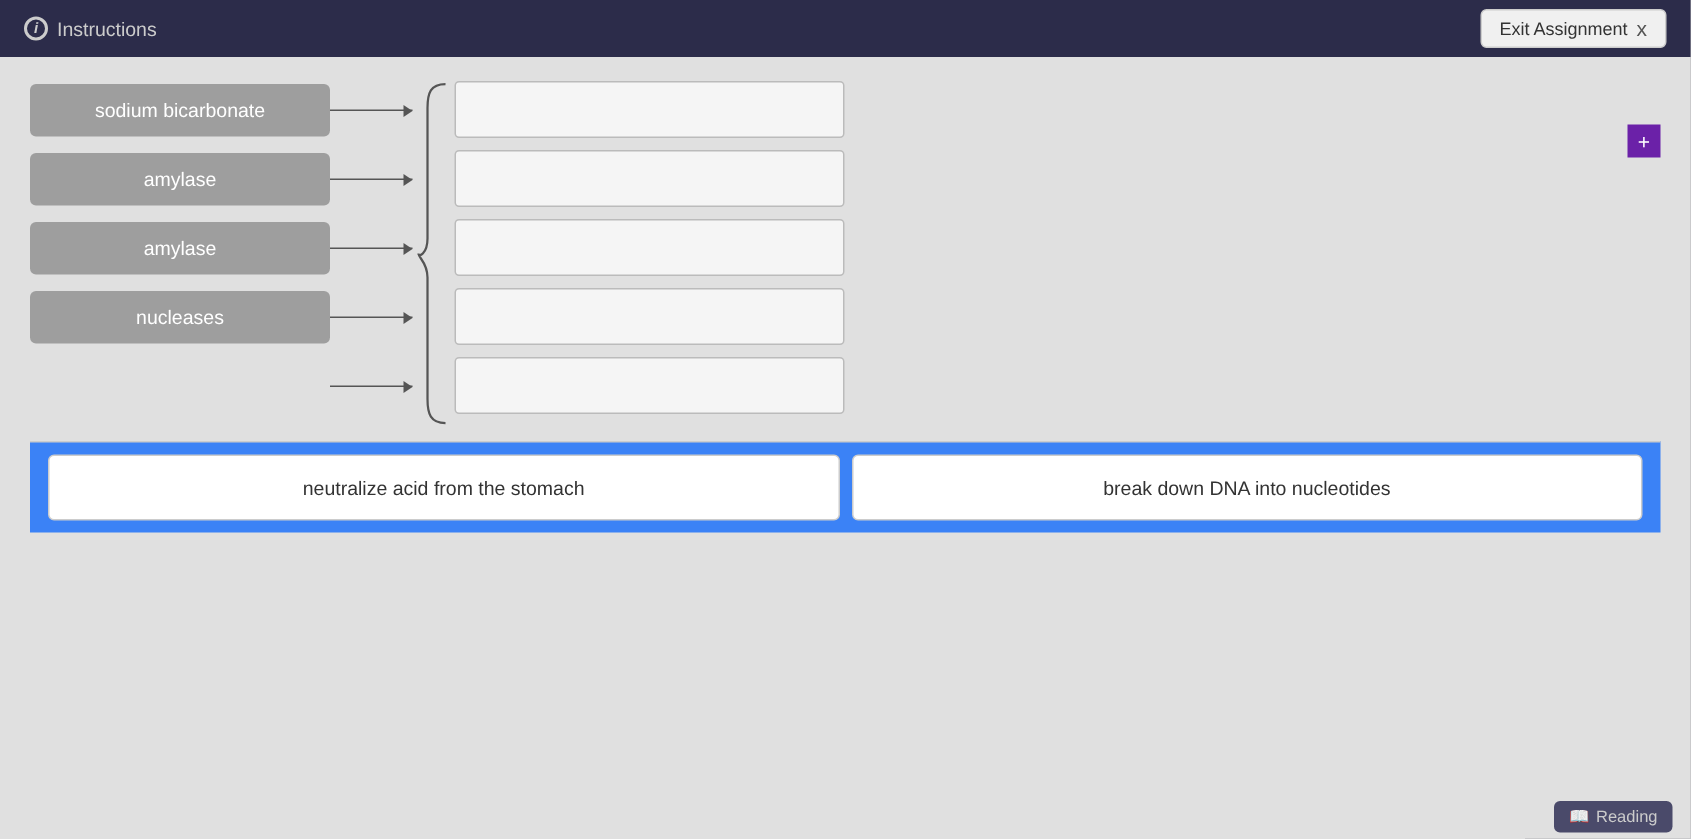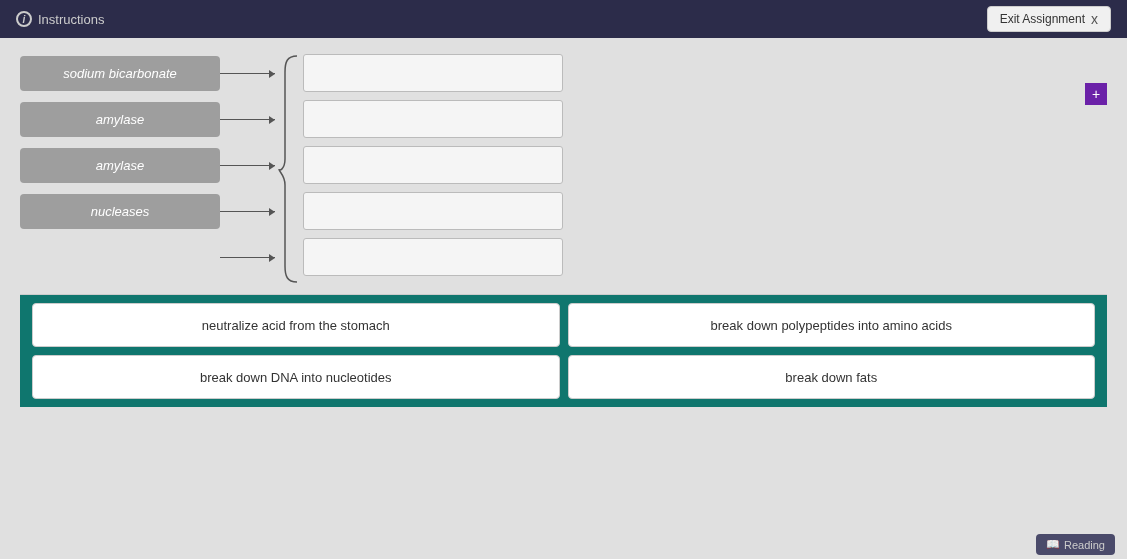--- a/index.html
+++ b/index.html
@@ -95,7 +95,6 @@
       width: 200px;
       text-align: center;
       flex-shrink: 0;
-      font-style: italic;
     }
 
     .answer-box {

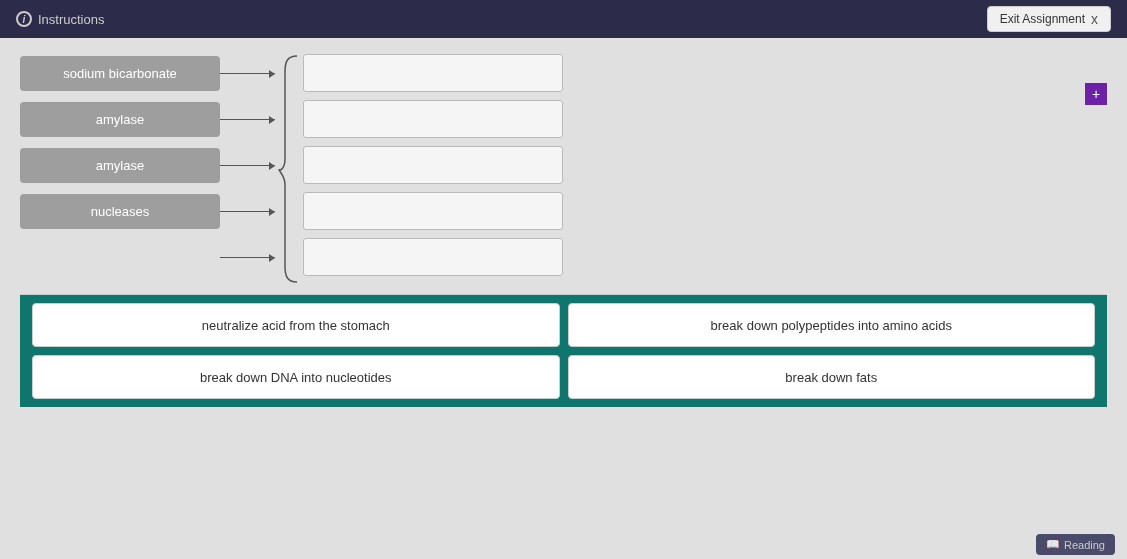--- a/index.html
+++ b/index.html
@@ -108,7 +108,7 @@
 
     
     .options-area {
-      background: #0f766e;
+      background: #3b82f6;
       border-top: 1px solid #ccc;
       padding: 8px 12px;
       flex-shrink: 0;

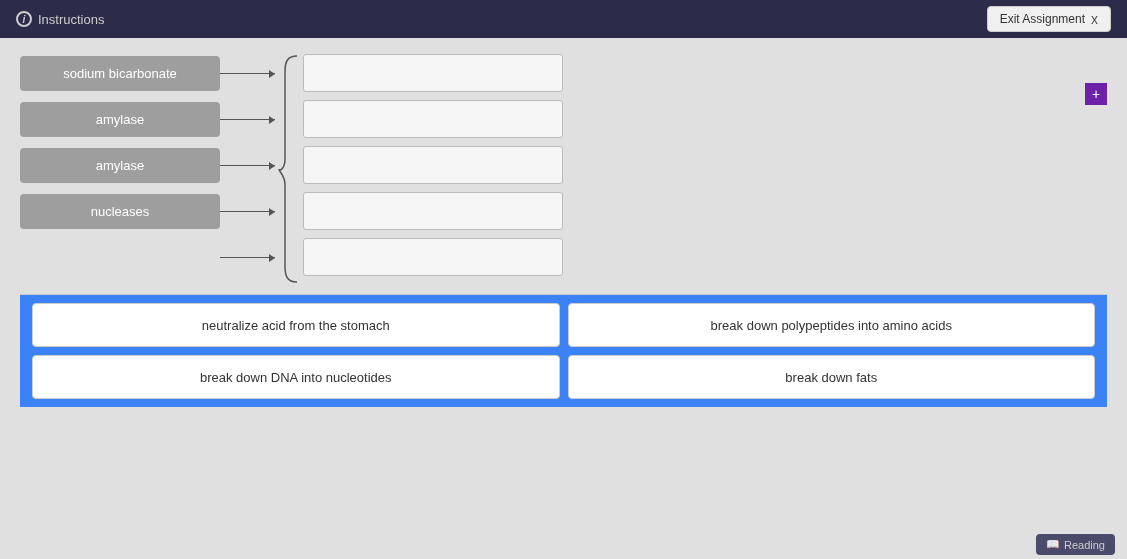--- a/index.html
+++ b/index.html
@@ -316,9 +316,6 @@
           <span>neutralize acid from the stomach</span>
         </div>
         <div class="option-card">
-          <span>break down polypeptides into amino acids</span>
-        </div>
-        <div class="option-card">
           <span>break down DNA into nucleotides</span>
         </div>
         <div class="option-card">

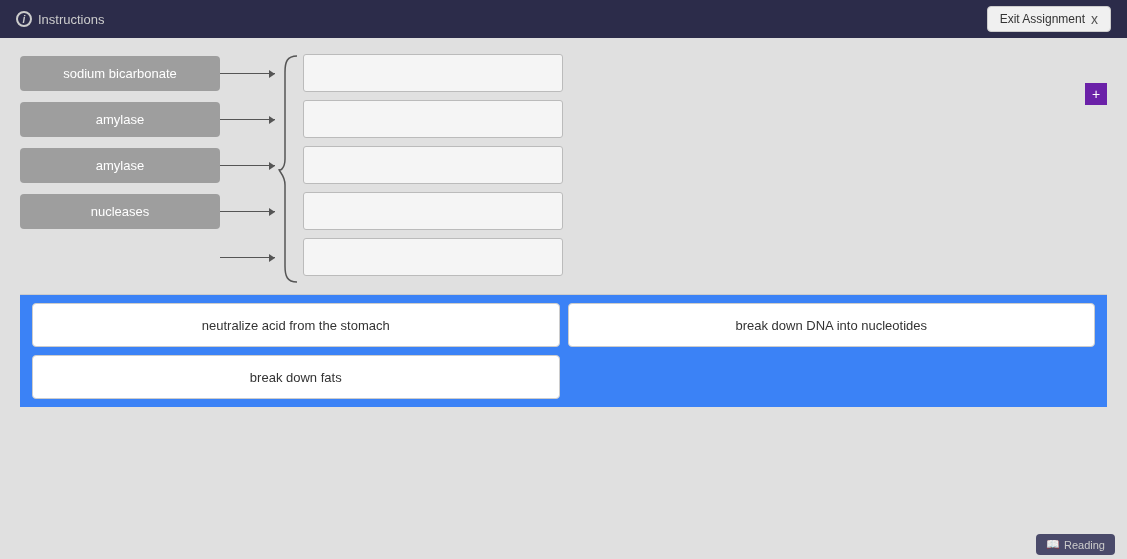--- a/index.html
+++ b/index.html
@@ -318,9 +318,6 @@
         <div class="option-card">
           <span>break down DNA into nucleotides</span>
         </div>
-        <div class="option-card">
-          <span>break down fats</span>
-        </div>
       </div>
     </div>
 

